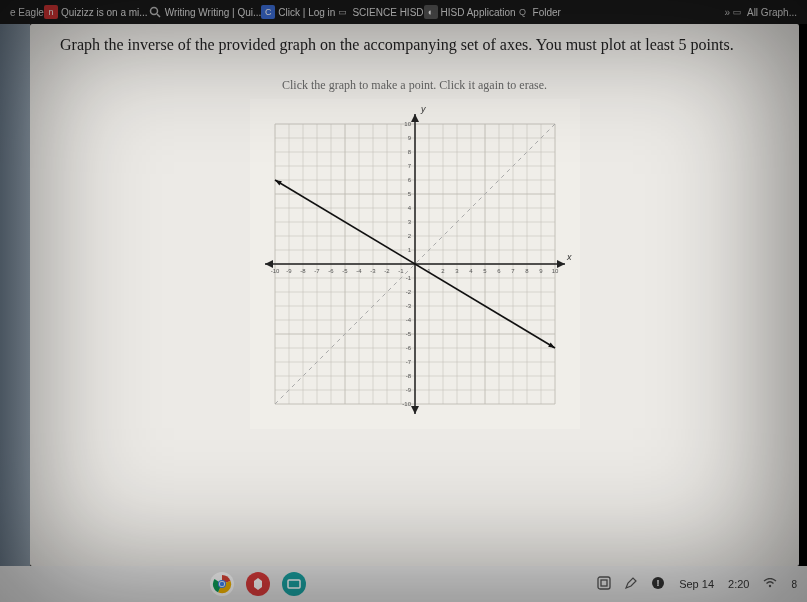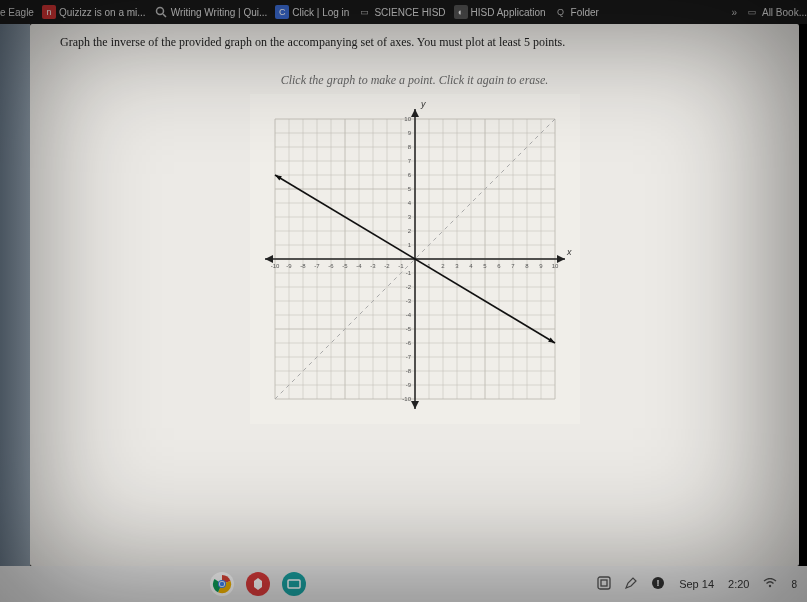--- a/index.html
+++ b/index.html
@@ -10,8 +10,8 @@
   }
   .browser-chrome {
     width: 100%; height: 24px; background: #1a1a1a;
-    display: flex; align-items: center; padding: 0 0;
-    color: #ddd; font-size: 10px; gap: 8px;
+    display: flex; align-items: center; padding: 0 10px;
+    color: #ddd; font-size: 10px; 
   }
   .bookmark { display: flex; align-items: center; gap: 3px; cursor: pointer; white-space: nowrap; }
   .bookmark .icon { width: 14px; height: 14px; display: inline-flex; align-items: center; justify-content: center; border-radius: 2px; font-size: 9px; }

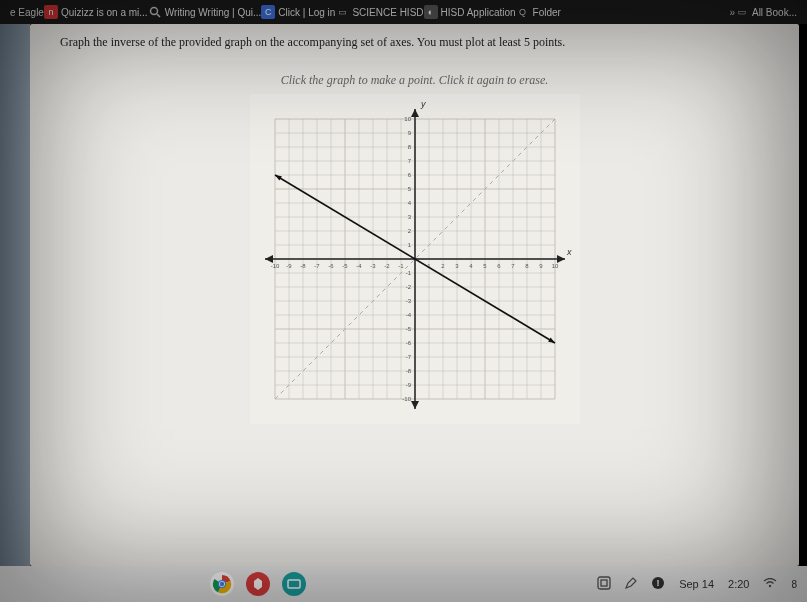--- a/index.html
+++ b/index.html
@@ -104,7 +104,7 @@
   </div>
   <div class="bookmark">
     <span class="icon bm-folder">▭</span>
-    <span>All Book...</span>
+    <span>All Graph...</span>
   </div>
 </div>
 

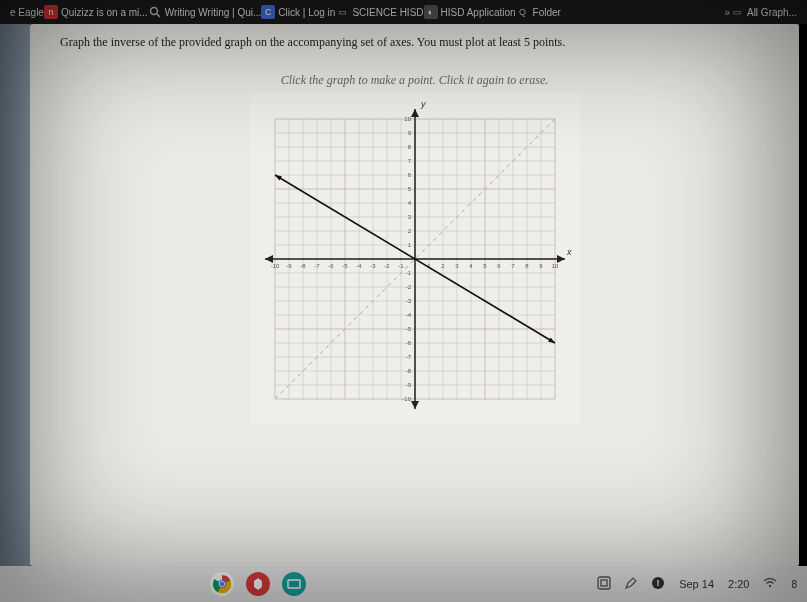--- a/index.html
+++ b/index.html
@@ -29,7 +29,7 @@
   }
   .question {
     font-family: Georgia, 'Times New Roman', serif;
-    color: #222; font-size: 12px; line-height: 1.4;
+    color: #222; font-size: 16px; line-height: 1.4;
   }
   .instruction {
     margin-top: 22px; text-align: center;

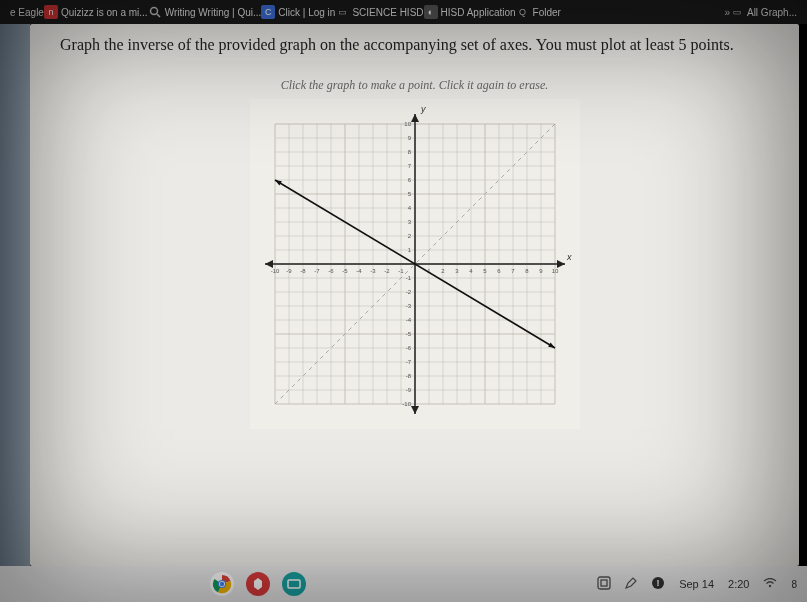--- a/index.html
+++ b/index.html
@@ -35,7 +35,6 @@
     margin-top: 22px; text-align: center;
     font-family: Georgia, serif; color: #666; font-size: 12px;
     margin-bottom: 6px;
-    font-style: italic;
   }
   .graph-wrap { display: flex; justify-content: center; }
   .graph {

